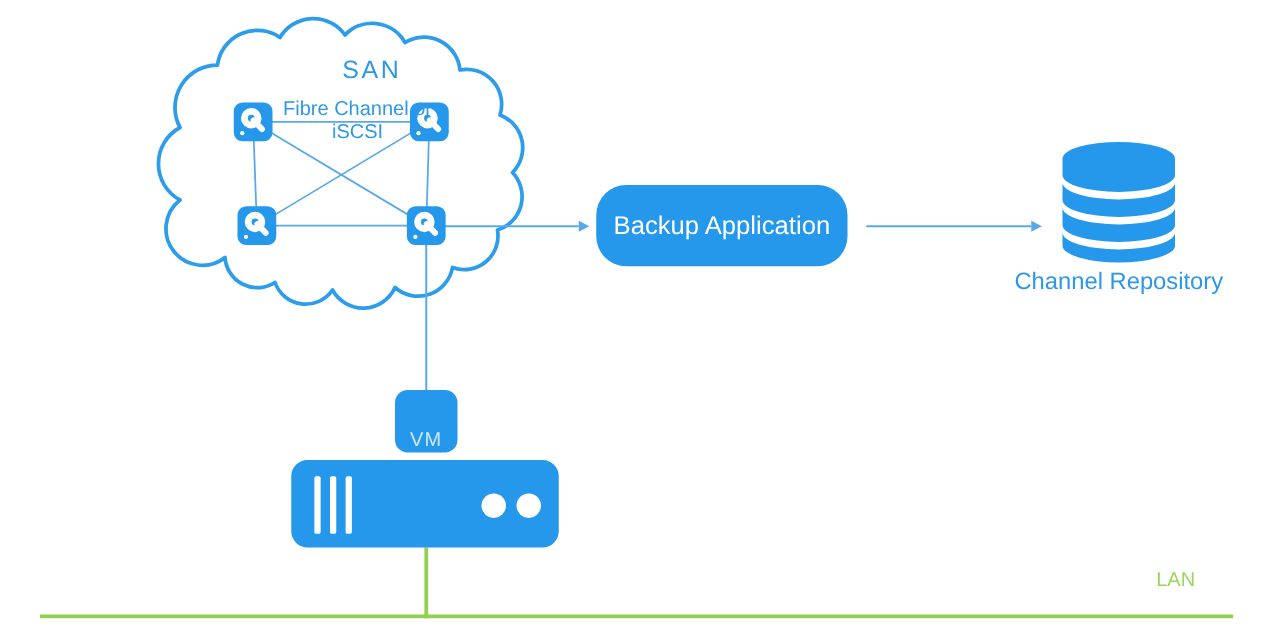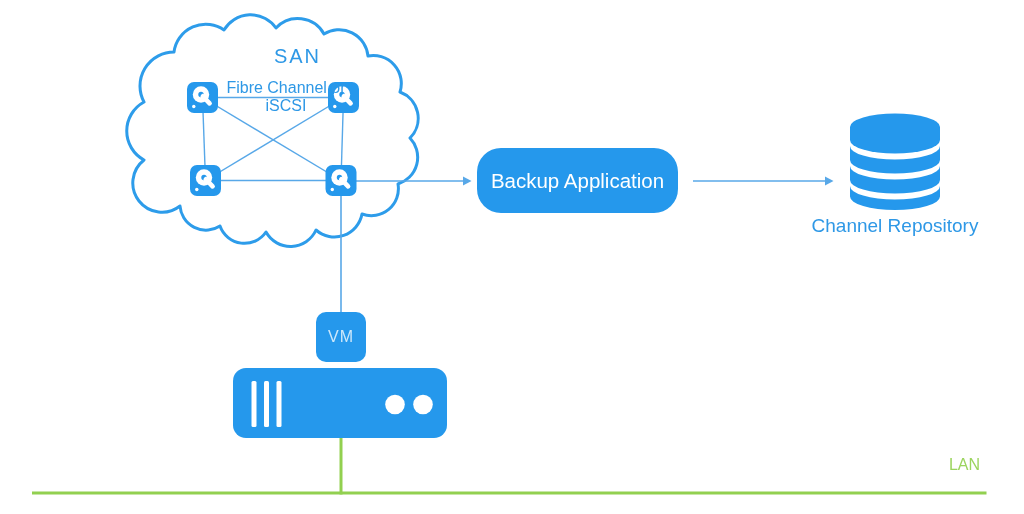--- a/index.html
+++ b/index.html
@@ -60,7 +60,7 @@
     position: absolute; left: 316px; top: 312px;
     width: 50px; height: 50px; border-radius: 10px;
     background: var(--primary-blue);
-    display: flex; align-items: center; justify-content: center;
+    display: flex; align-items: flex-end; justify-content: center;
     color: var(--vm-text); font-size: 16px; letter-spacing: 1px;
   }
 </style>

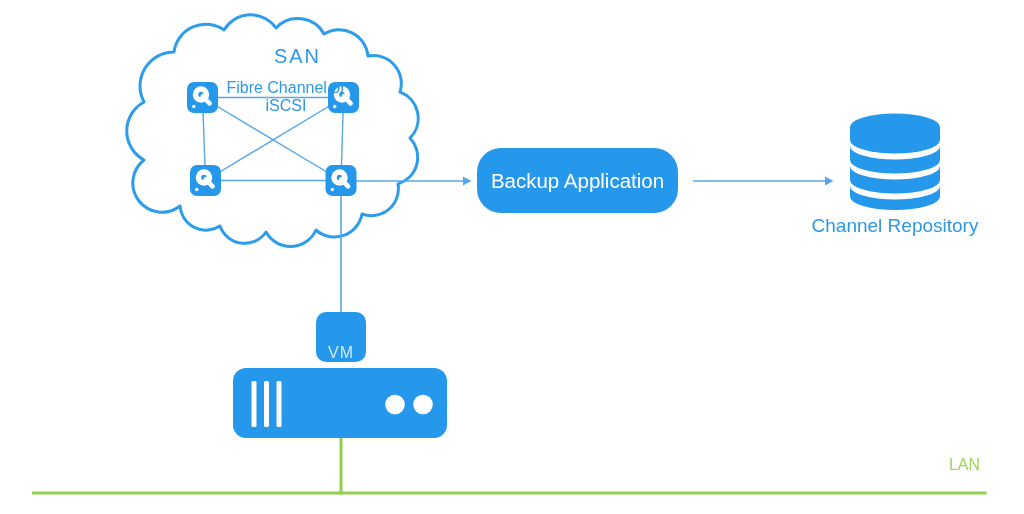--- a/index.html
+++ b/index.html
@@ -46,7 +46,7 @@
   }
   .lan-label {
     left: 925px; top: 456px; width: 55px;
-    text-align: right; font-size: 16px;
+    text-align: left; font-size: 16px;
     color: var(--green-text);
   }
   .backup-app-box {

